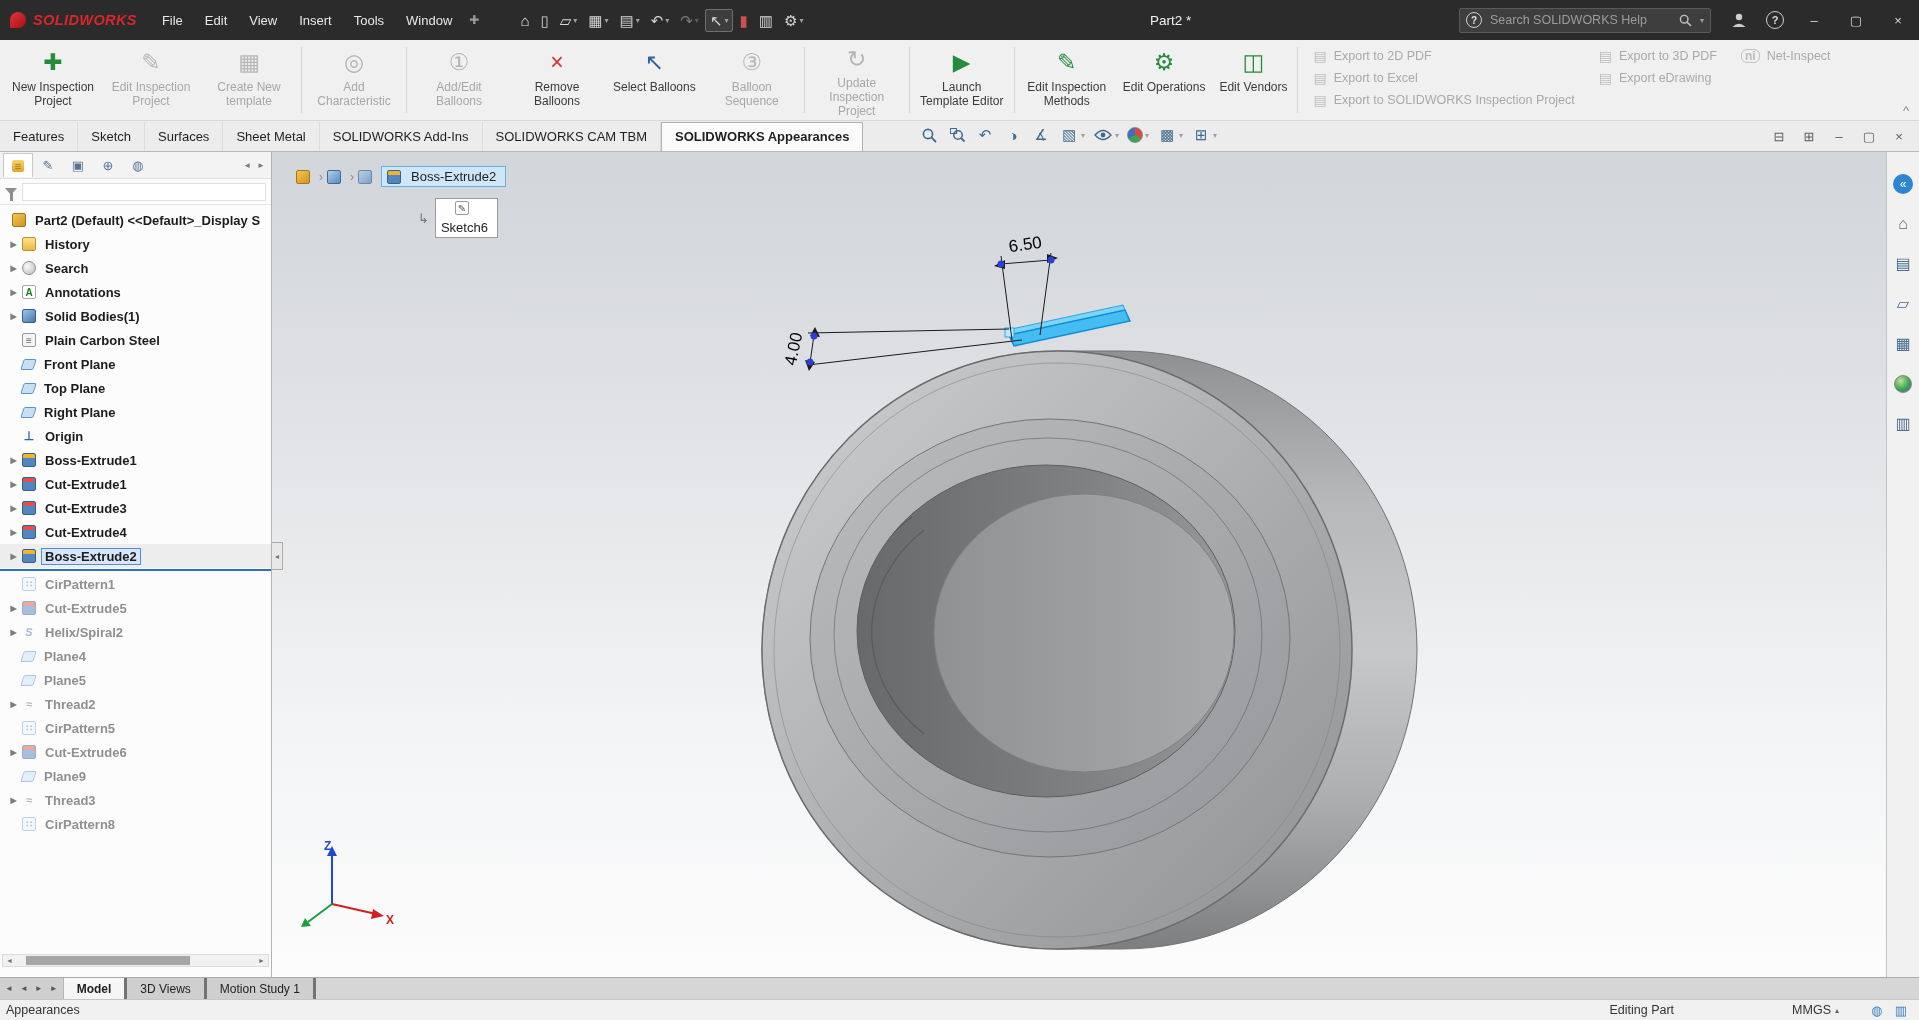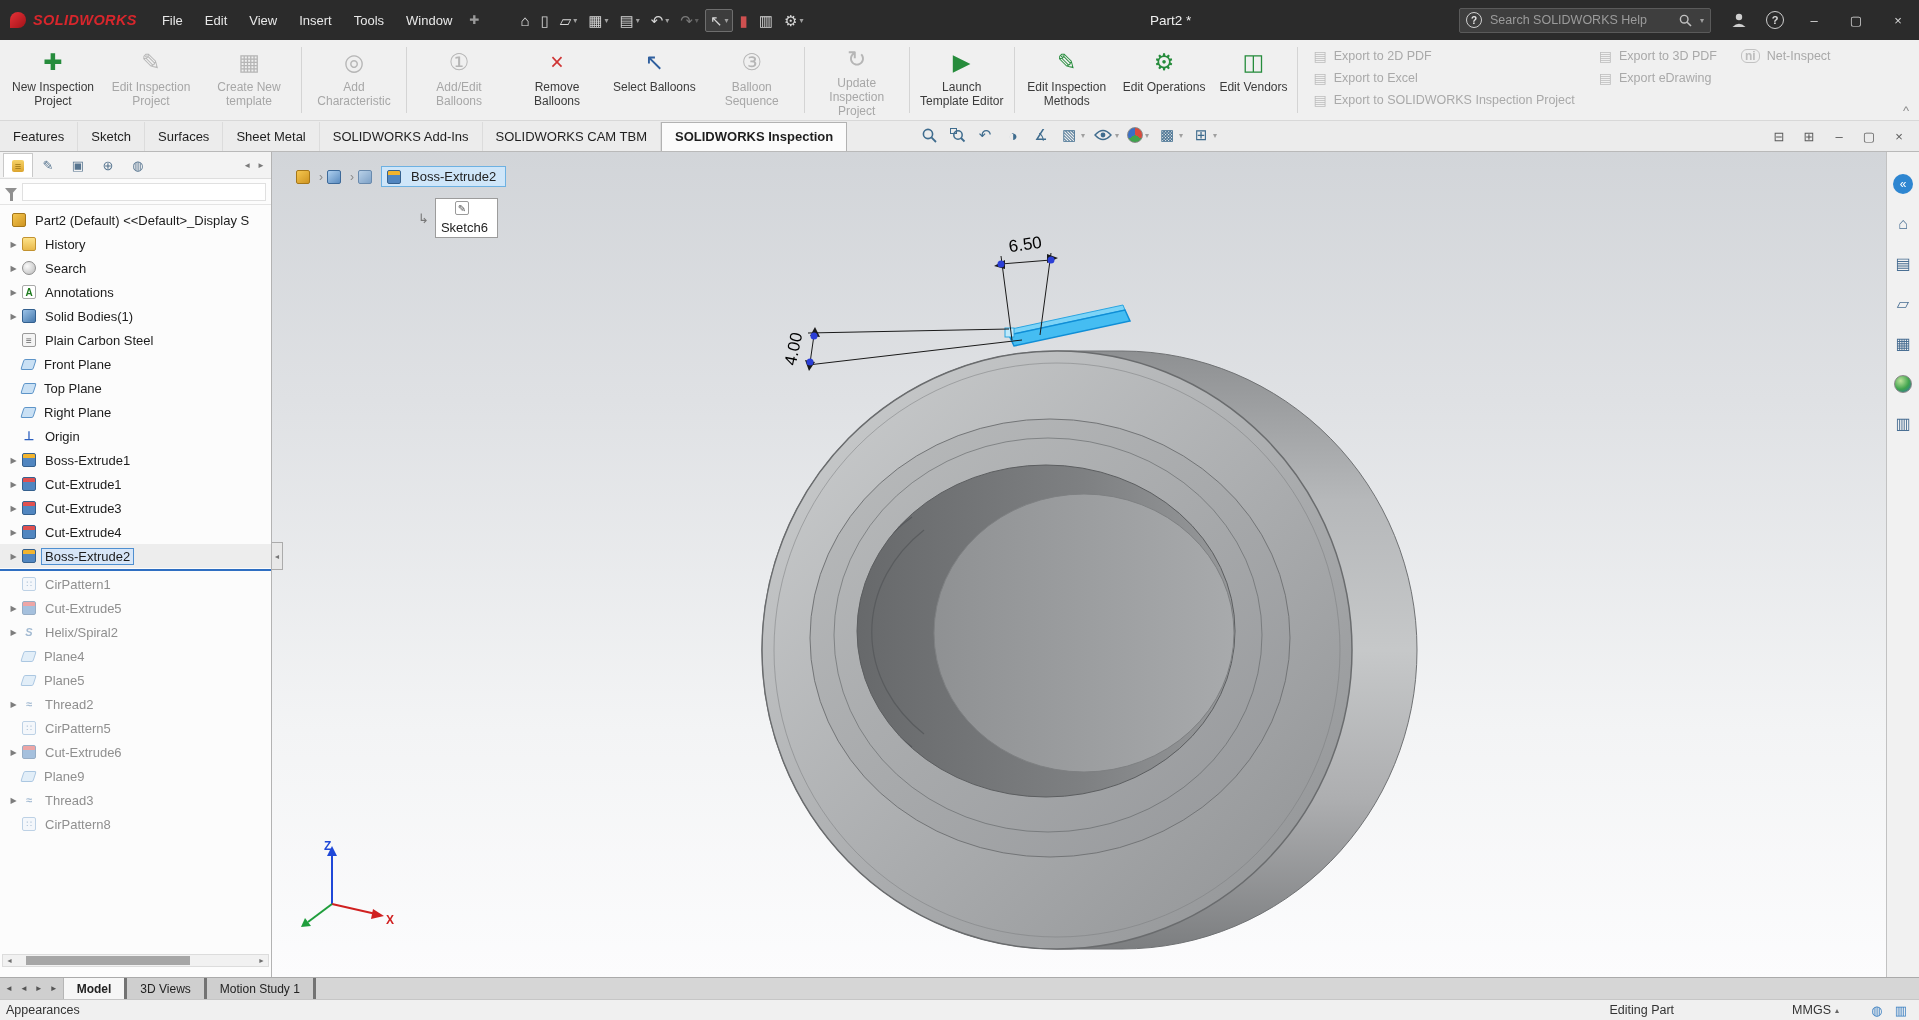--- a/index.html
+++ b/index.html
@@ -338,7 +338,7 @@
       <div class="tab" data-name="tab-sheet-metal">Sheet Metal</div>
       <div class="tab" data-name="tab-solidworks-add-ins">SOLIDWORKS Add-Ins</div>
       <div class="tab" data-name="tab-solidworks-cam-tbm">SOLIDWORKS CAM TBM</div>
-      <div class="tab active" data-name="tab-solidworks-inspection">SOLIDWORKS Inspection</div>
+      <div class="tab active" data-name="tab-solidworks-inspection">SOLIDWORKS Appearances</div>
     </div>
   <div id="headsup" class="headsup" data-name="heads-up-view-toolbar">
       <div class="hbtn" data-name="zoom-fit-button">

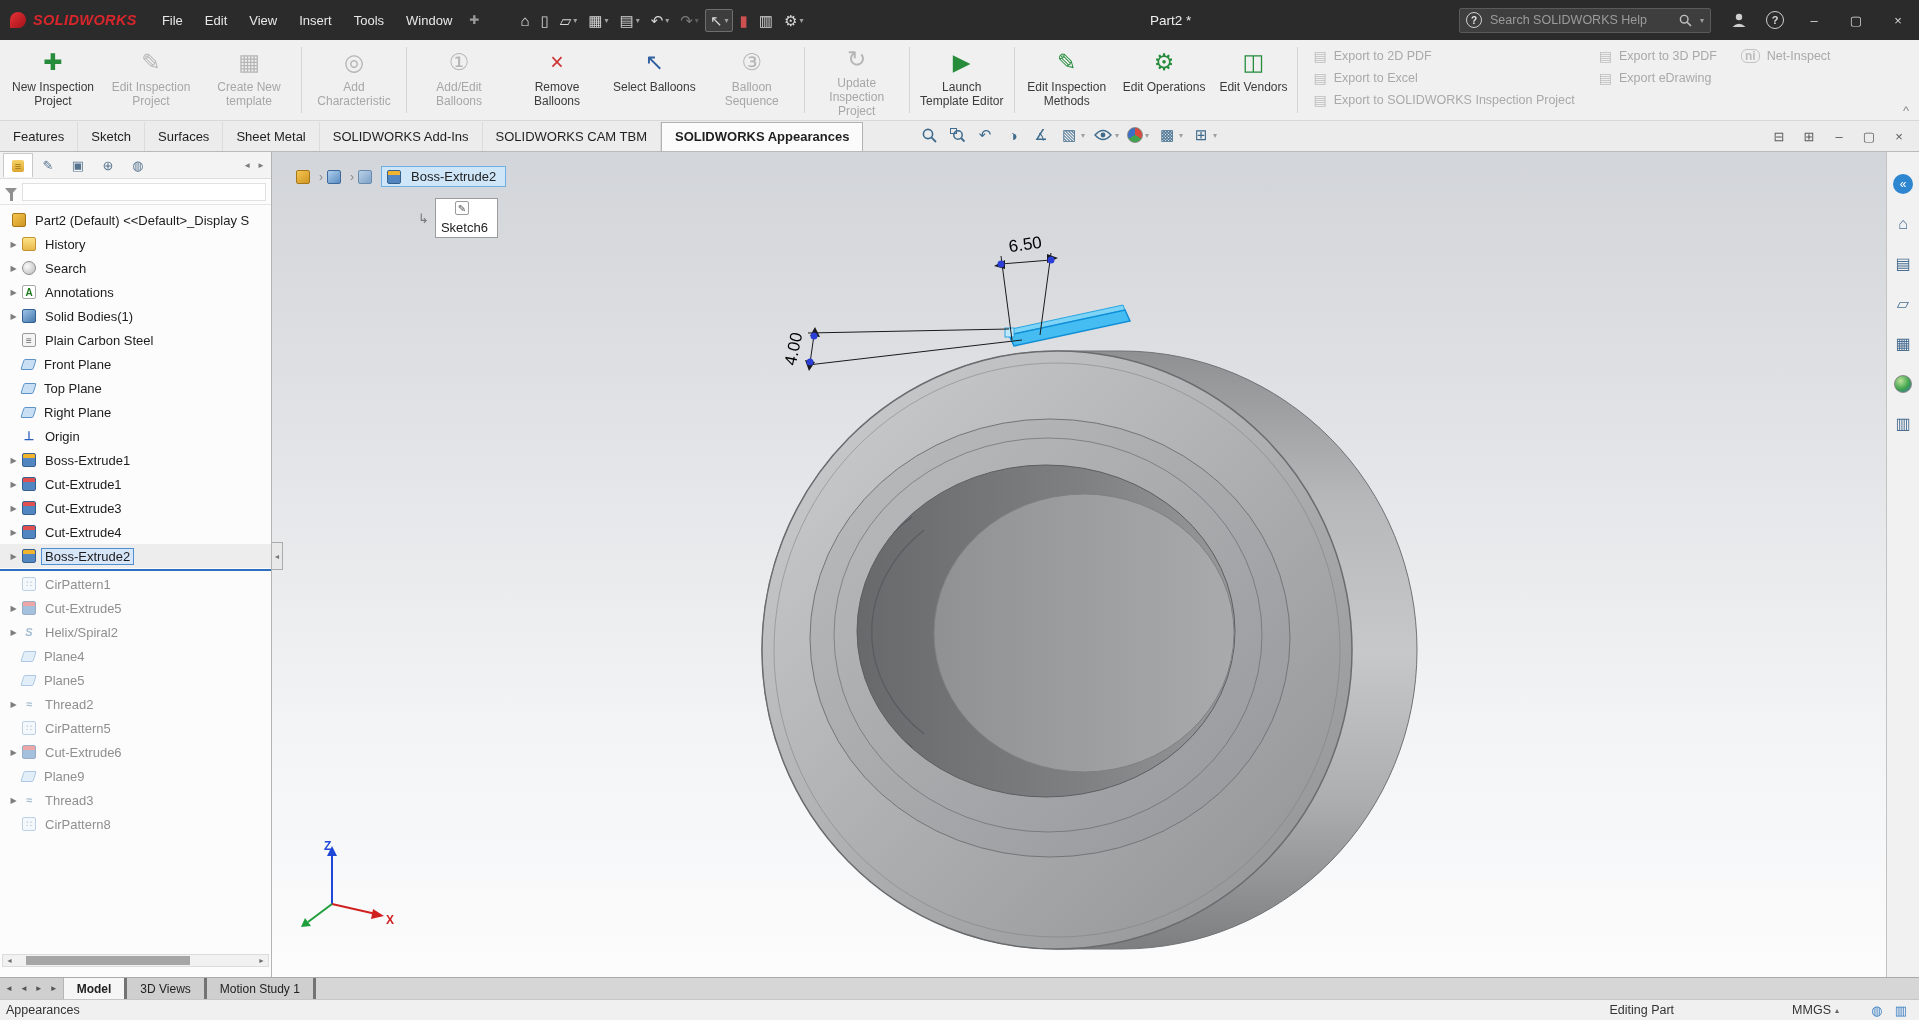--- a/index.html
+++ b/index.html
@@ -75,7 +75,7 @@
   .funnel::after{content:"";position:absolute;left:-1.5px;top:-2px;width:3px;height:8px;background:#8f8f8f;}
   .filter-input{flex:1;height:18px;border:1px solid #e0e0e0;background:#fff;outline:none;font-family:inherit;}
 
-  .tree{font-size:13px;color:#1c1c1c;padding-top:3px;}
+  .tree{font-size:13px;color:#1c1c1c;padding-top:3px;font-weight:bold;}
   .trow{height:24px;display:flex;align-items:center;padding-left:5px;white-space:nowrap;overflow:hidden;}
   .trow.root{padding-left:12px;}
   .tarrow{width:17px;flex:none;font-size:8px;color:#7d7d7d;text-align:center;}

